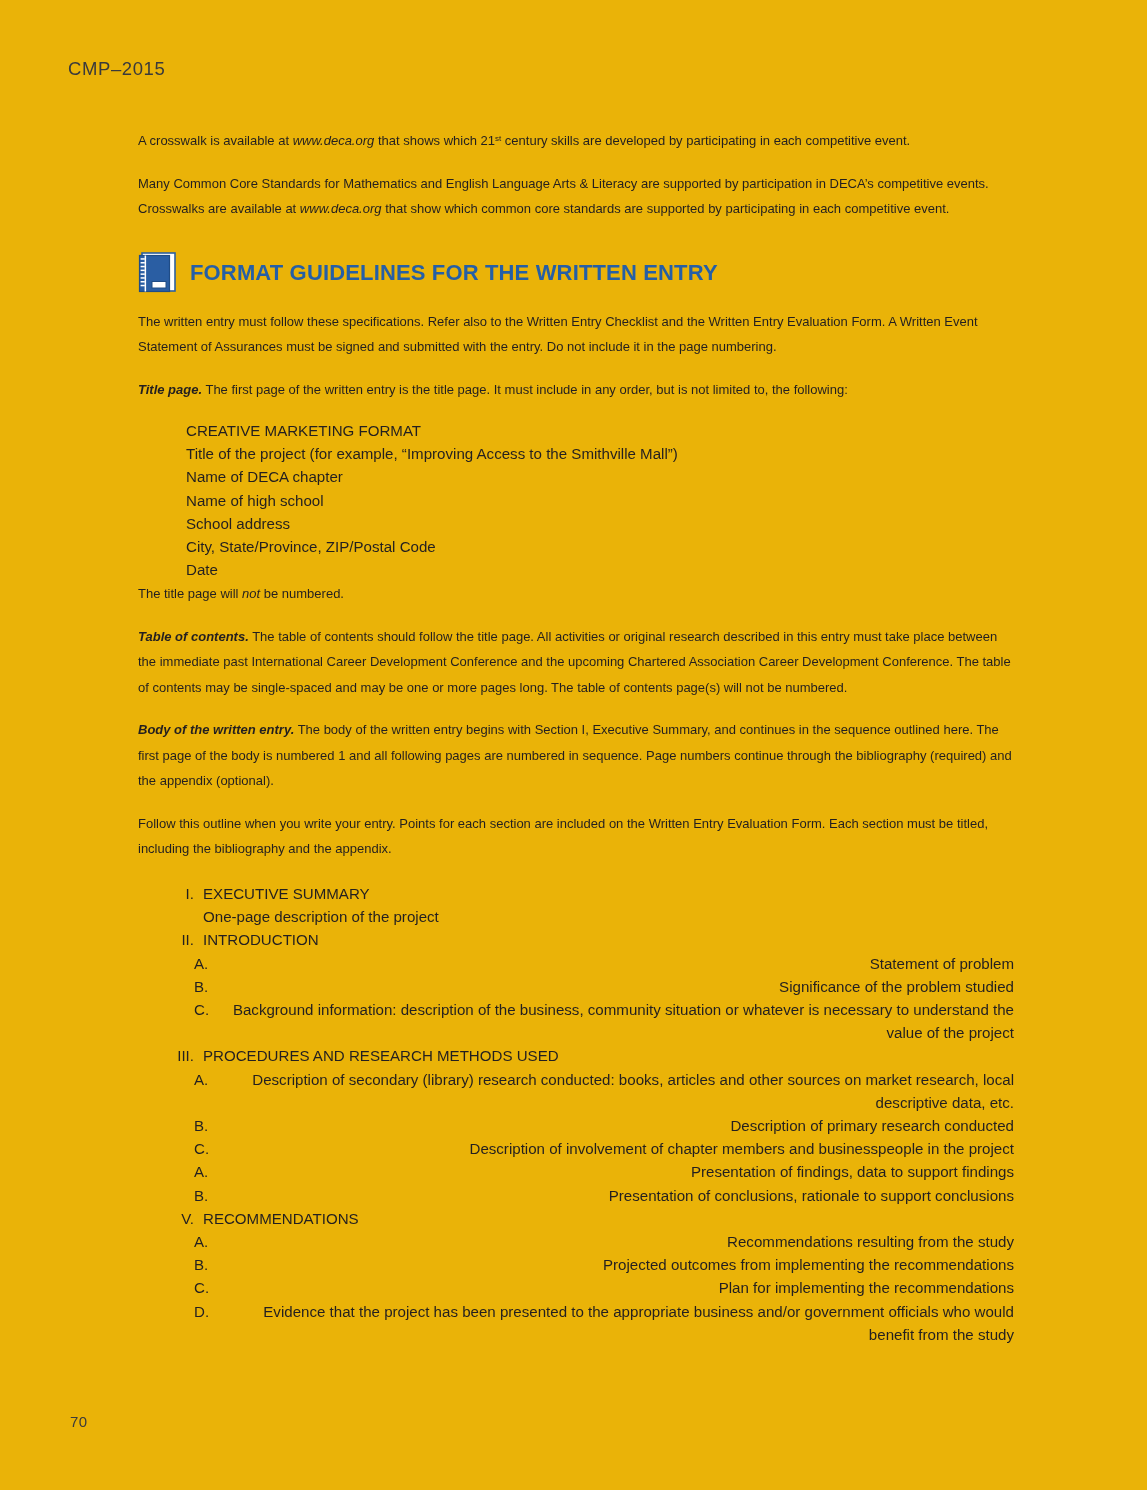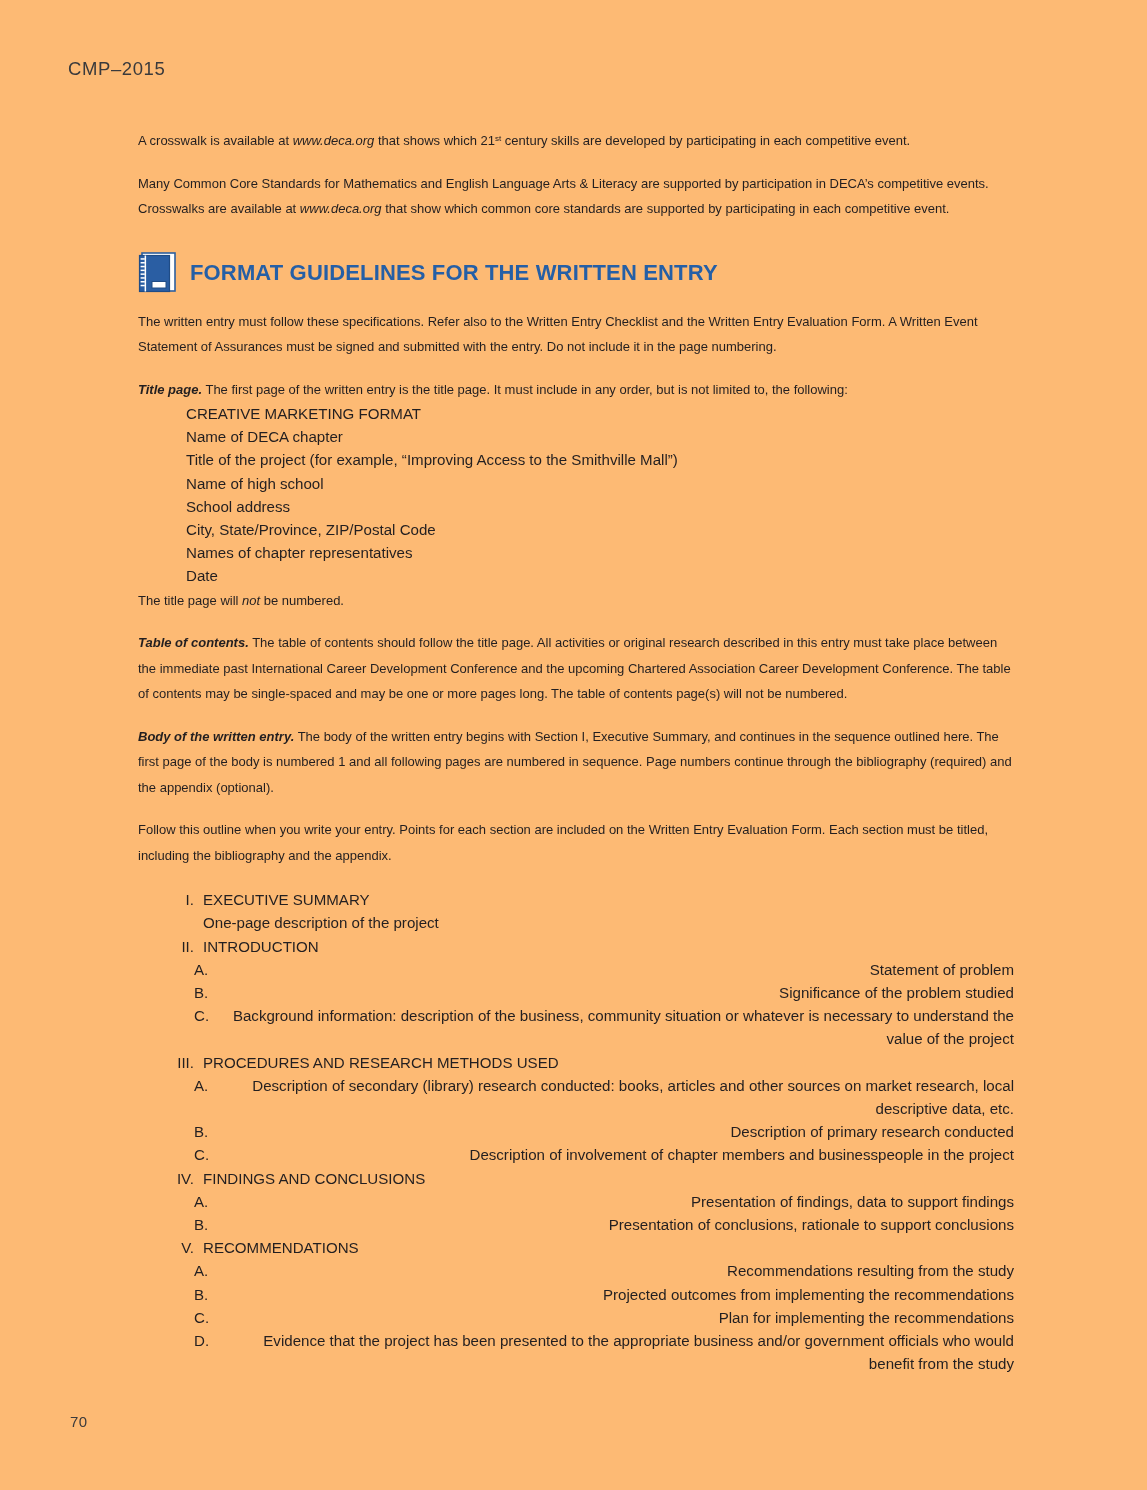--- a/index.html
+++ b/index.html
@@ -19,7 +19,7 @@
     position: relative;
     width: 1147px;
     height: 1490px;
-    background: #fdba74;
+    background: #eab308;
   }
 
   

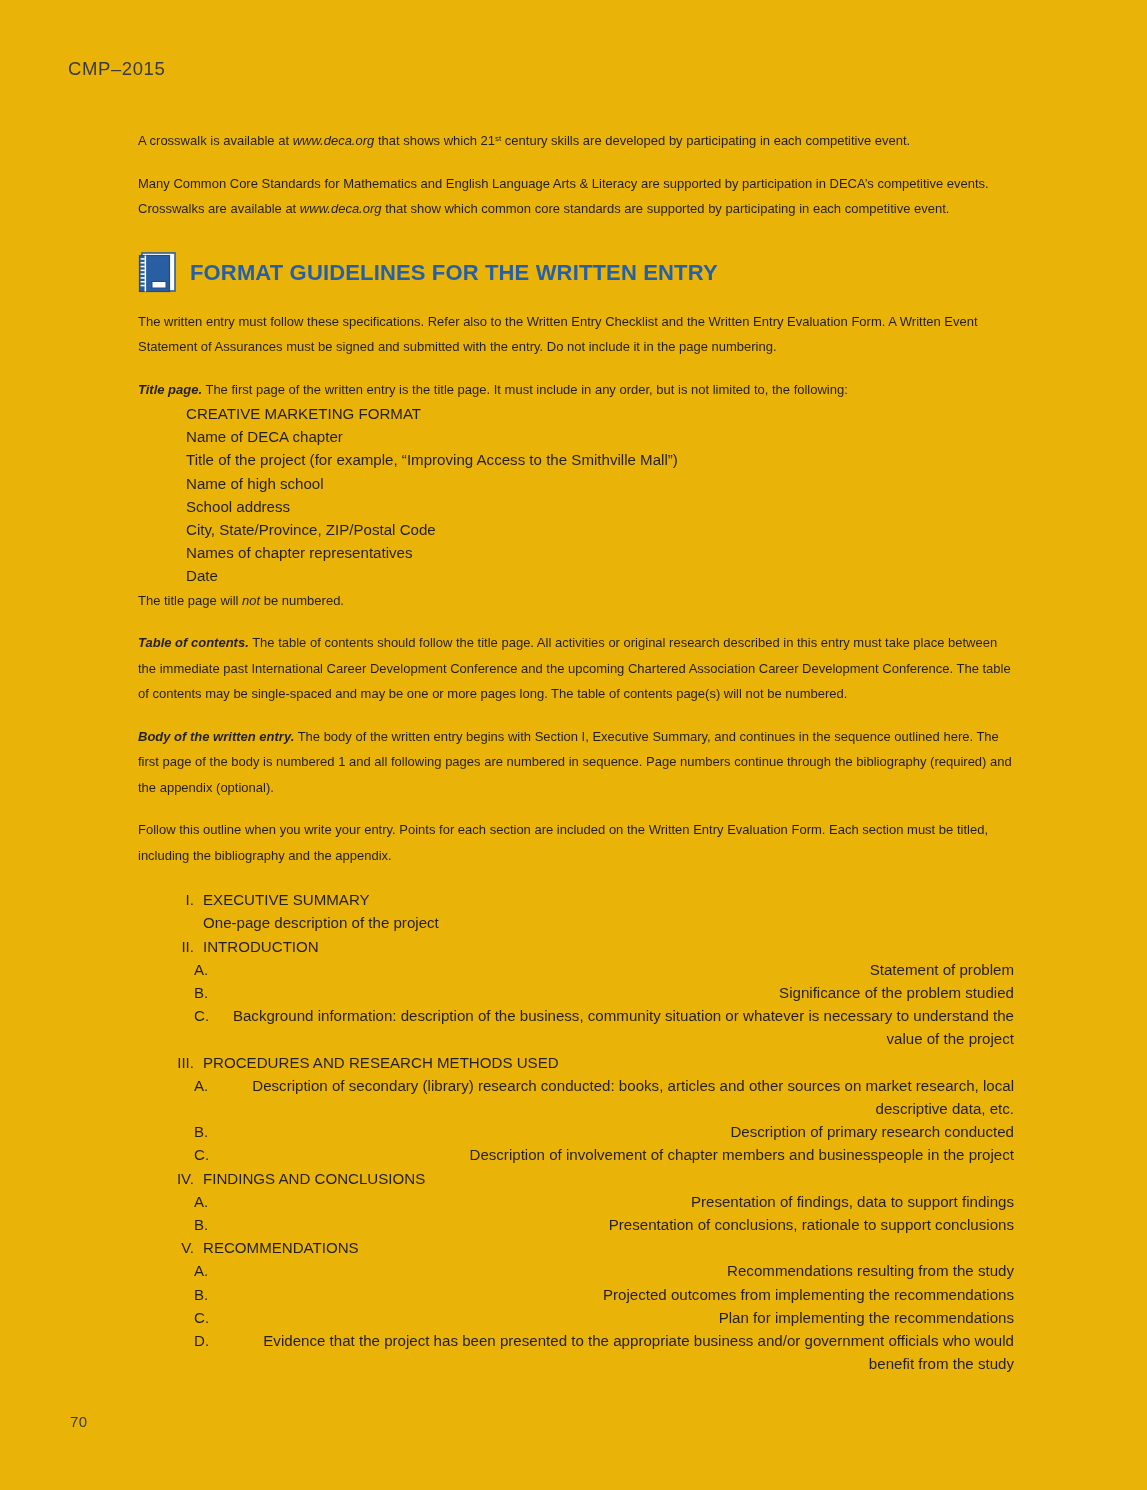--- a/index.html
+++ b/index.html
@@ -48,7 +48,7 @@
     color: #231f20;
     text-align: left;
   }
-  p.body.tight { margin-bottom: 0; }
+  p.body.tight { margin-bottom: 17px; }
 
   .it { font-style: italic; }
   .bi { font-style: italic; font-weight: bold; }

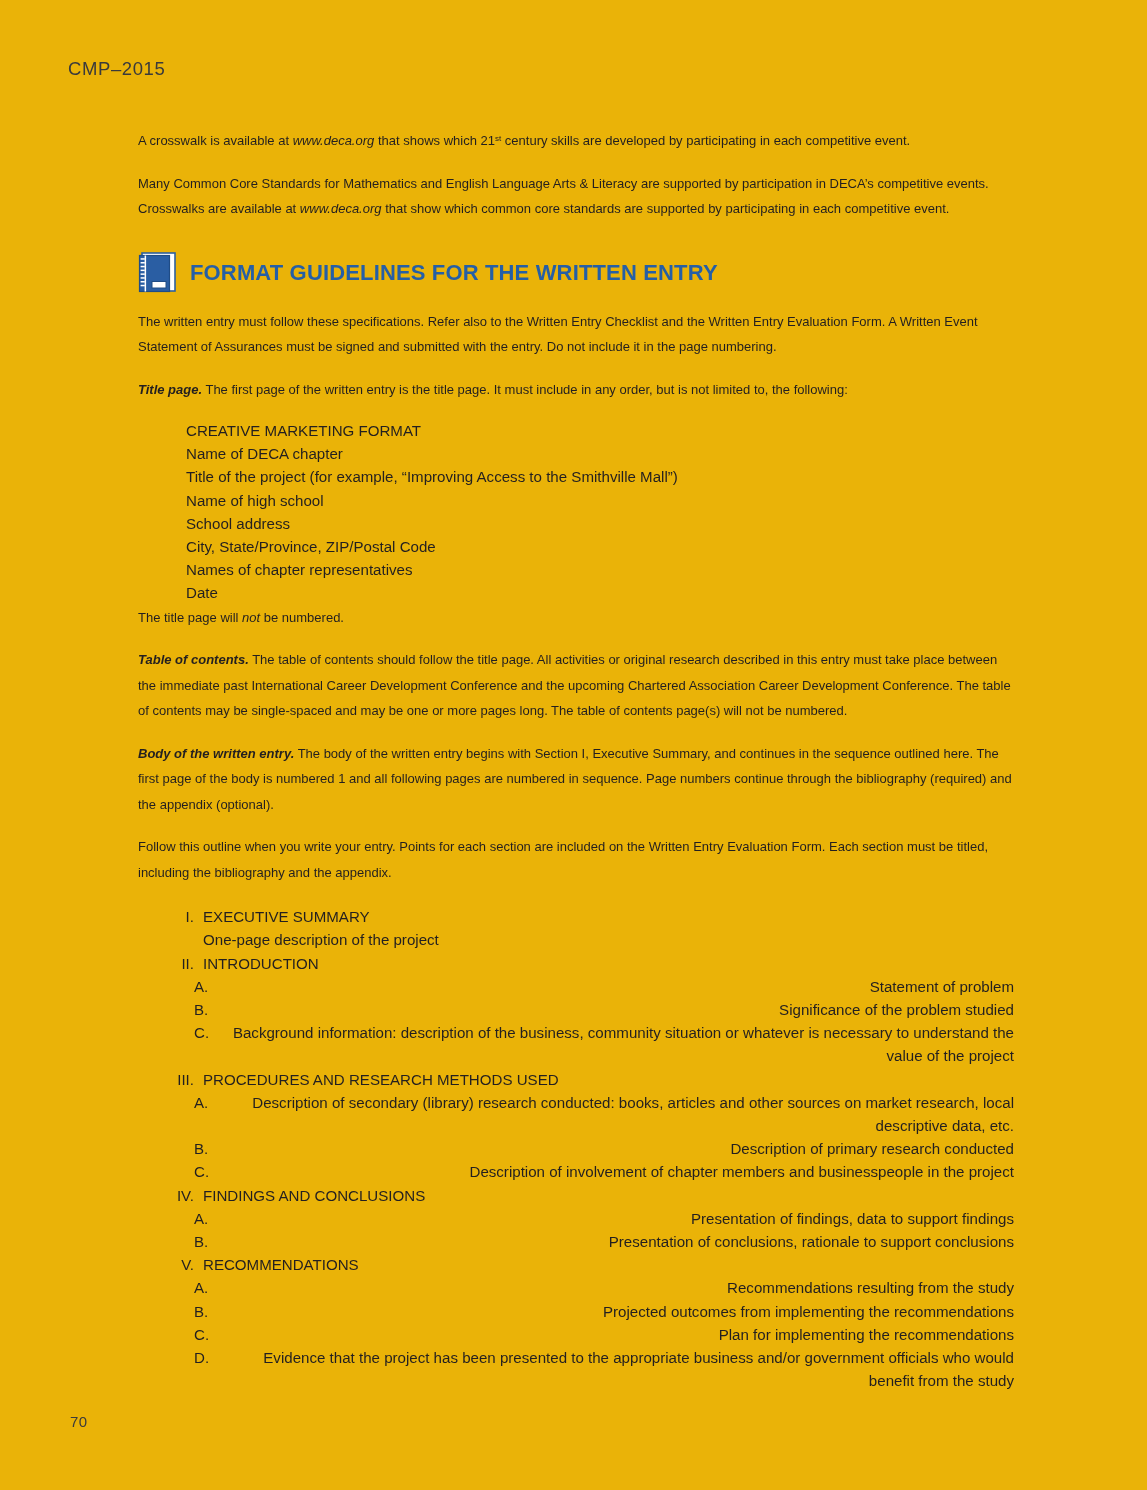--- a/index.html
+++ b/index.html
@@ -176,8 +176,8 @@
 
     <ul class="plain-indent">
       <li>CREATIVE MARKETING FORMAT</li>
+      <li>Title of the project (for example, “Improving Access to the Smithville Mall”)</li>
       <li>Name of DECA chapter</li>
-      <li>Title of the project (for example, “Improving Access to the Smithville Mall”)</li>
       <li>Name of high school</li>
       <li>School address</li>
       <li>City, State/Province, ZIP/Postal Code</li>

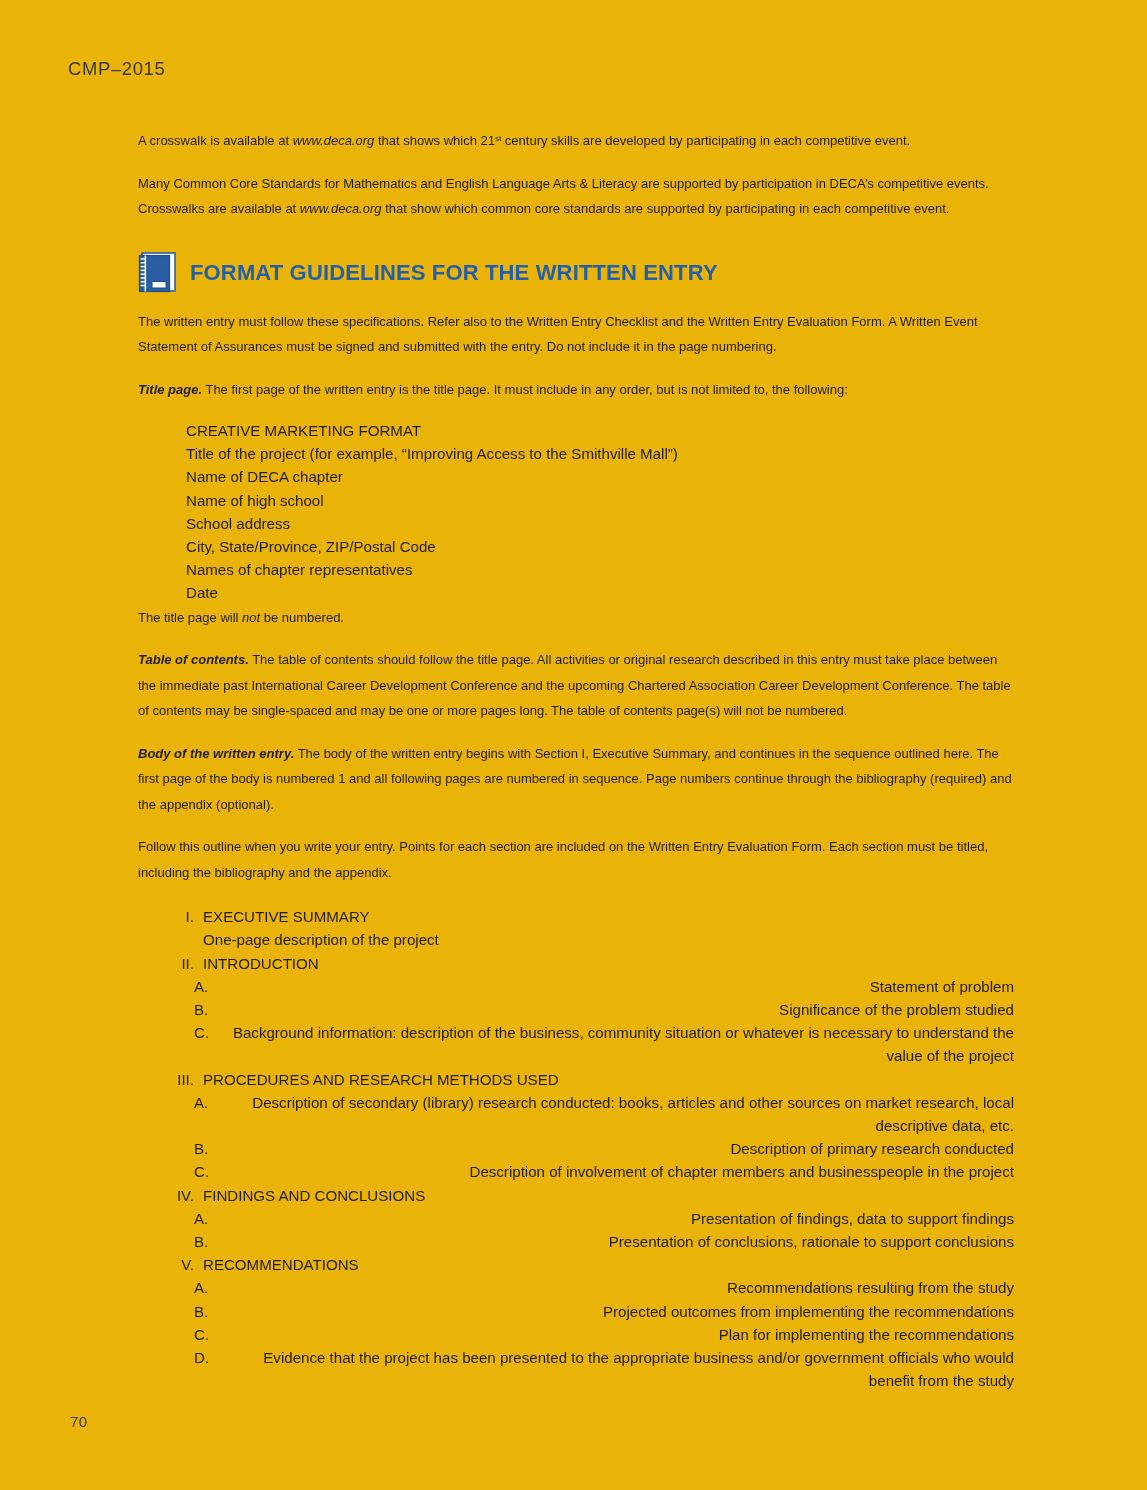--- a/index.html
+++ b/index.html
@@ -181,7 +181,6 @@
       <li>Name of high school</li>
       <li>School address</li>
       <li>City, State/Province, ZIP/Postal Code</li>
-      <li>Names of chapter representatives</li>
       <li>Date</li>
     </ul>
 

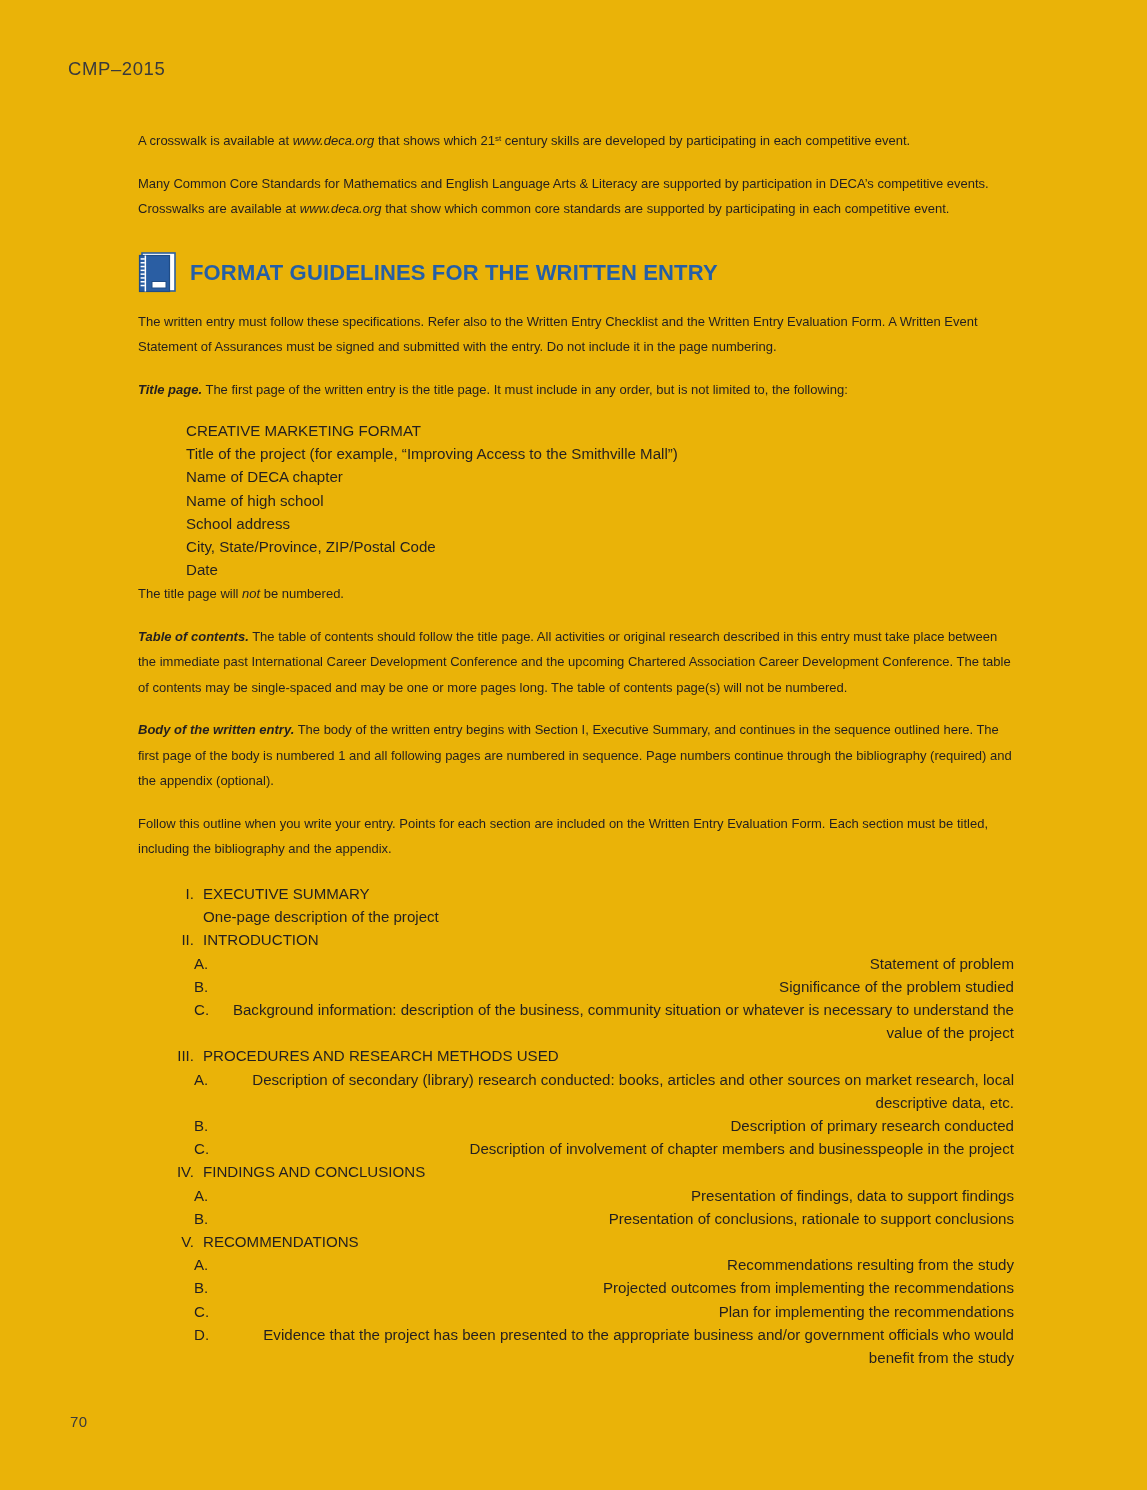--- a/index.html
+++ b/index.html
@@ -243,10 +243,6 @@
         <span class="text">Description of involvement of chapter members and businesspeople in the project</span>
       </div>
 
-      <div class="outline-row lvl1">
-        <span class="marker">IV.</span>
-        <span class="text">FINDINGS AND CONCLUSIONS</span>
-      </div>
 
       <div class="outline-row lvl2">
         <span class="marker">A.</span>

